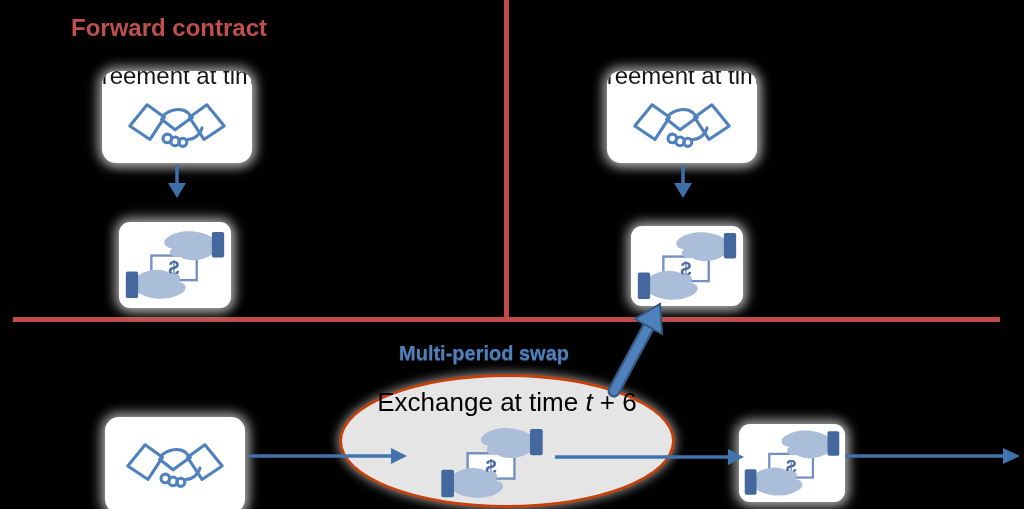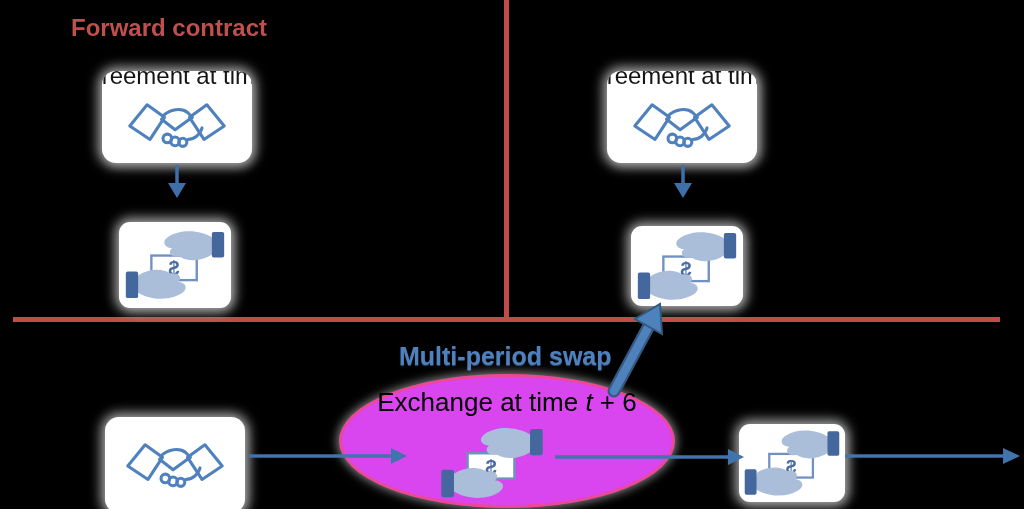--- a/index.html
+++ b/index.html
@@ -10,7 +10,7 @@
   .qtitle{font-weight:bold;font-size:24px;white-space:nowrap;}
   .title-forward{color:#c0504d;left:64px;top:14px;}
   .title-single{color:#8064a2;left:564px;top:14px;}
-  .title-multi{color:#4f81bd;left:392px;top:342px;font-size:25px;font-weight:bold;
+  .title-multi{color:#4f81bd;left:392px;top:342px;font-size:20px;font-weight:bold;
                text-shadow:0 1px 1px #2c4a6e;white-space:nowrap;}
   .whitebox{background:#fff;border-radius:14px;
             box-shadow:0 0 12px 4px rgba(255,255,255,0.65), 3px 5px 9px rgba(60,60,60,0.55);}

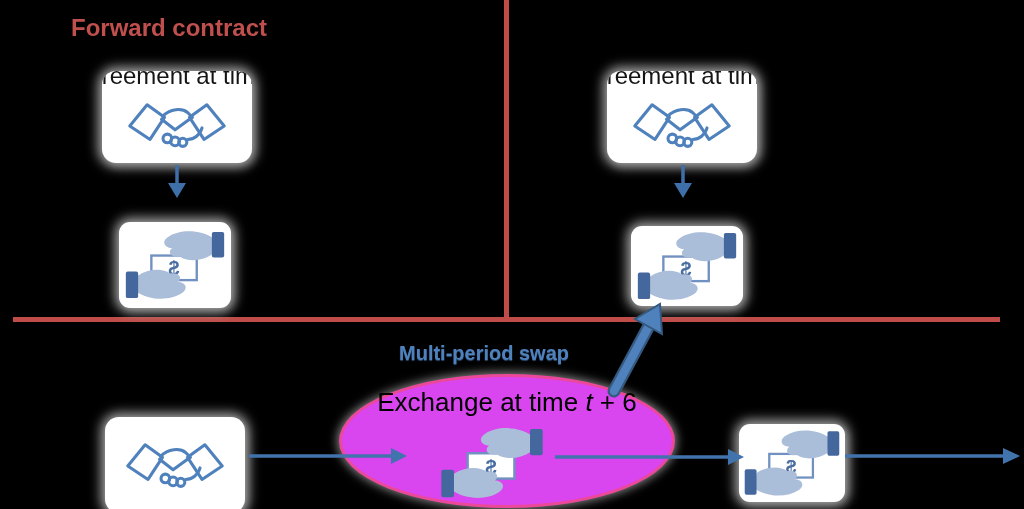--- a/index.html
+++ b/index.html
@@ -18,7 +18,7 @@
   .agreement-label{position:absolute;top:-9px;left:50%;transform:translateX(-50%);
                    font-size:24px;color:#151515;white-space:nowrap;}
   .icon-center{position:absolute;left:50%;transform:translateX(-50%);}
-  .ellipse{background:#d946ef;border:3px solid #ec4899;border-radius:50%;
+  .ellipse{background:#e5e5e5;border:3px solid #c2410c;border-radius:50%;
            box-shadow:0 0 10px 2px rgba(255,255,255,0.5);}
   .exchange-label{position:absolute;top:10px;left:0;width:100%;text-align:center;
                   font-size:26px;color:#000;white-space:nowrap;}

